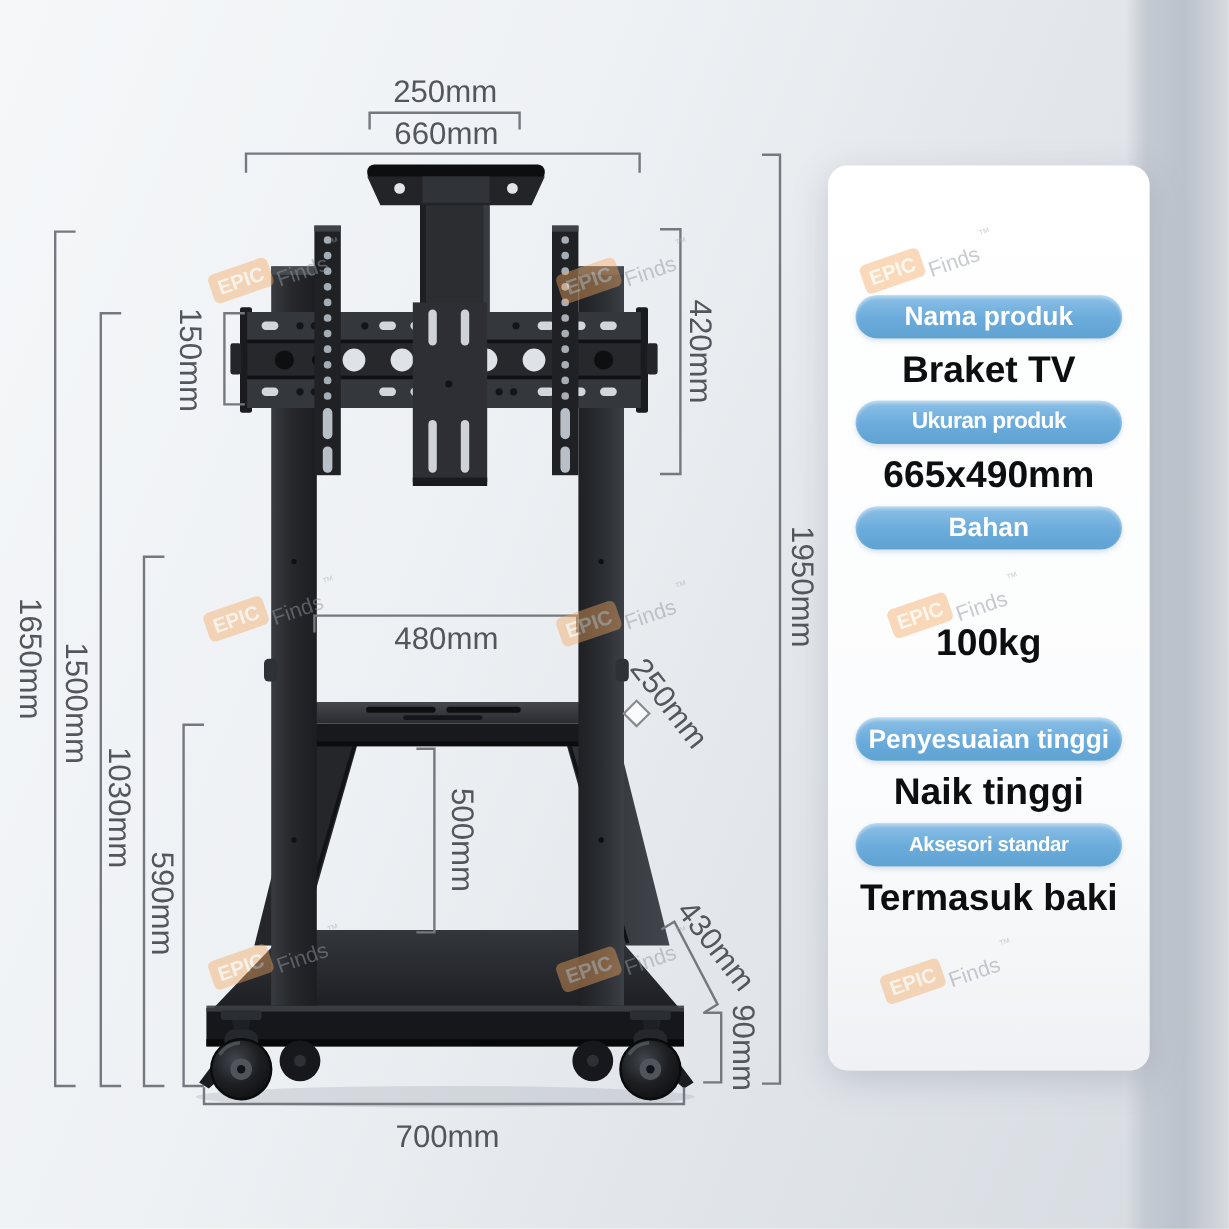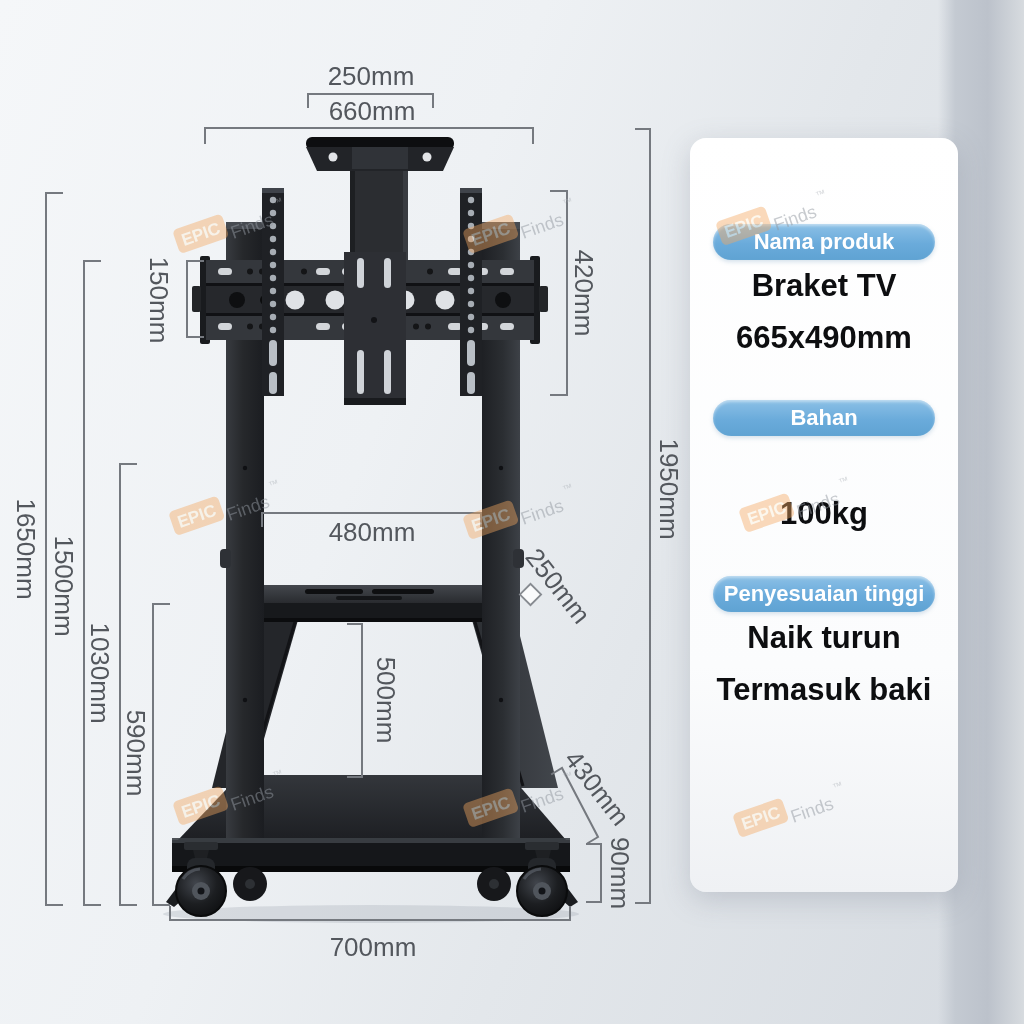--- a/index.html
+++ b/index.html
@@ -10,7 +10,7 @@
     background:linear-gradient(90deg,rgba(190,196,204,0) 0%,#c4cad2 20%,#bcc2cb 58%,#d7dbdf 100%);}
   .spec-card{position:absolute;left:690px;top:138px;width:268px;height:754px;border-radius:16px;
     background:linear-gradient(180deg,#ffffff 0%,#fbfcfd 70%,#eff1f4 100%);
-    box-shadow:0 8px 28px rgba(110,120,135,.28);padding-top:86px;box-sizing:border-box;z-index:1;}
+    box-shadow:0 8px 28px rgba(110,120,135,.28);padding-top:108px;box-sizing:border-box;z-index:1;}
   .spec-item{height:88px;display:flex;flex-direction:column;align-items:center;}
   .pill{width:222px;height:36px;border-radius:18px;display:flex;align-items:center;justify-content:center;
     background:linear-gradient(180deg,#8cc0e6 0%,#6aabdb 55%,#5fa3d3 100%);

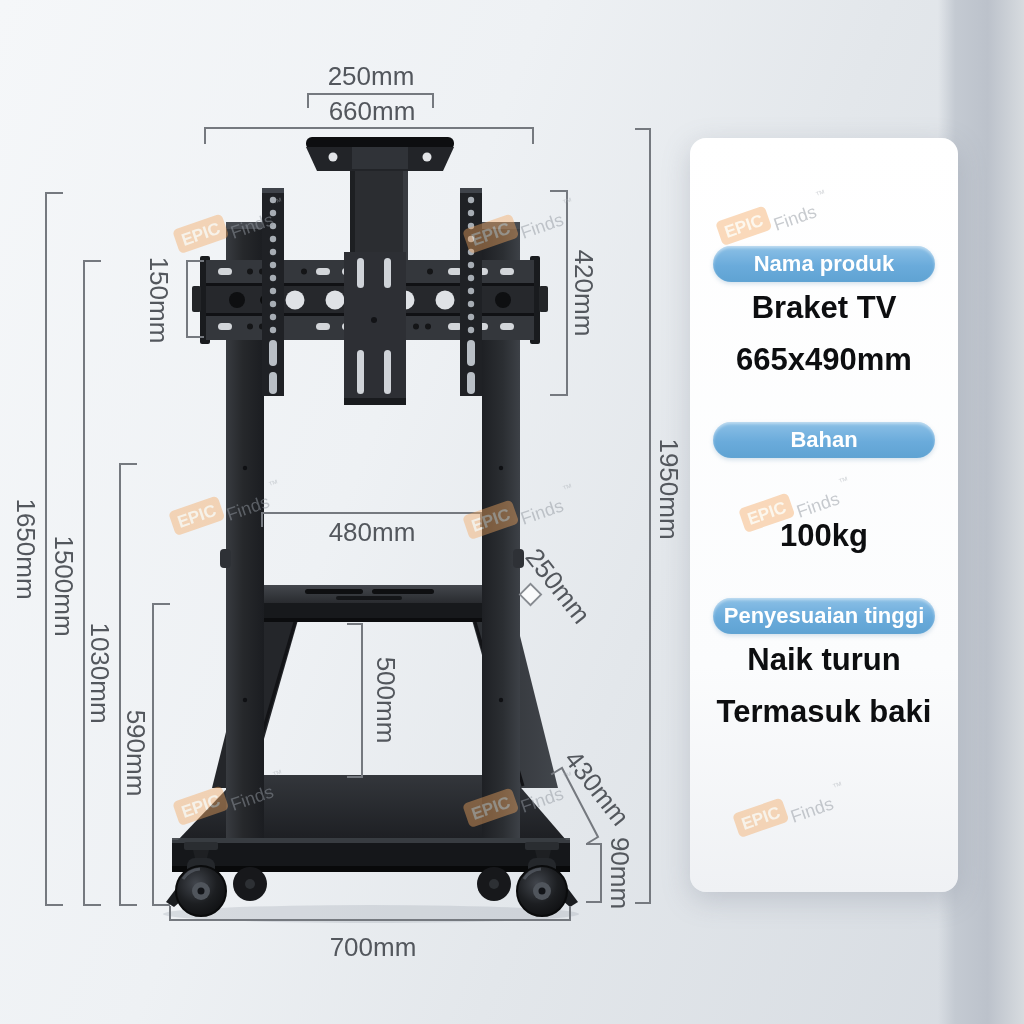--- a/index.html
+++ b/index.html
@@ -36,6 +36,7 @@
       <div class="value">Braket TV</div>
     </div>
     <div class="spec-item">
+      <div class="pill">Ukuran produk</div>
       <div class="value">665x490mm</div>
     </div>
     <div class="spec-item">

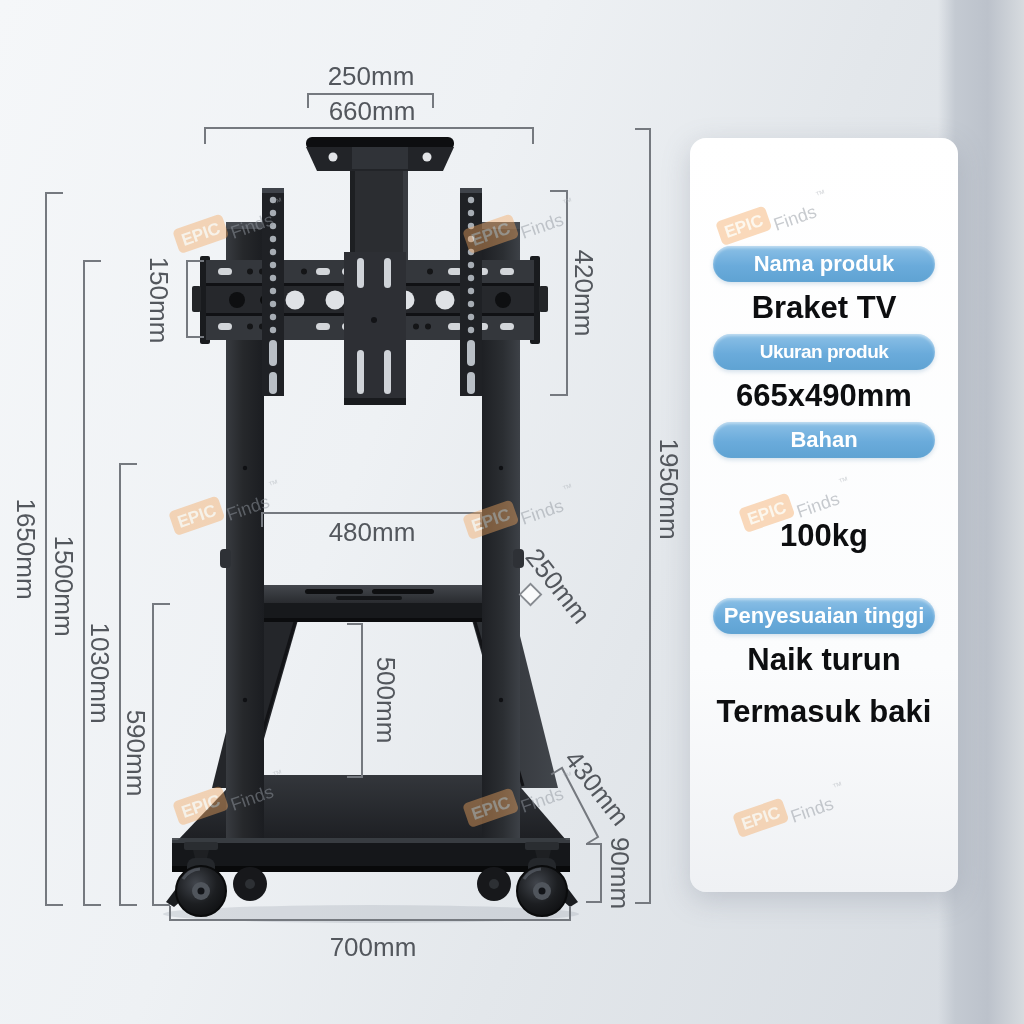--- a/index.html
+++ b/index.html
@@ -47,7 +47,7 @@
     </div>
     <div class="spec-item">
       <div class="pill">Penyesuaian tinggi</div>
-      <div class="value">Naik turun</div>
+      <div class="value">Naik tinggi</div>
     </div>
     <div class="spec-item">
       <div class="value">Termasuk baki</div>

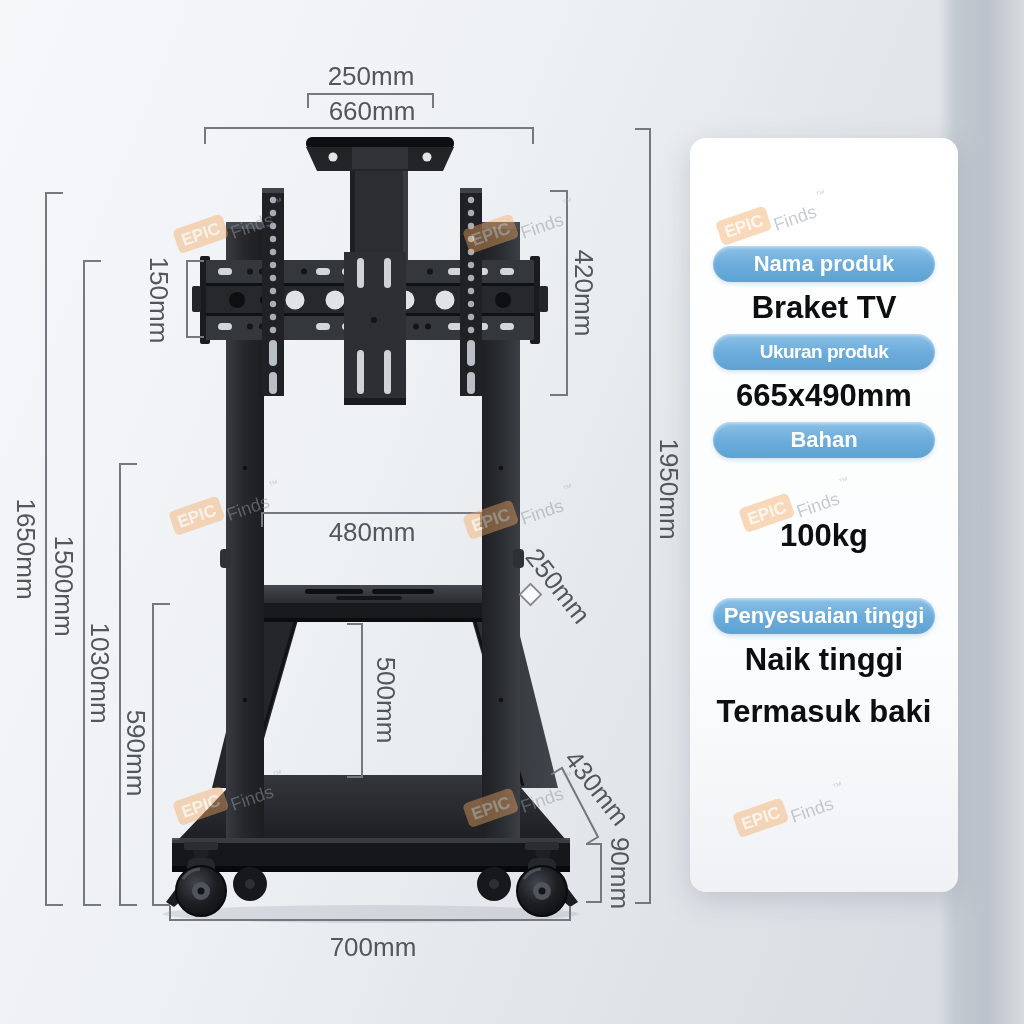--- a/index.html
+++ b/index.html
@@ -50,6 +50,7 @@
       <div class="value">Naik tinggi</div>
     </div>
     <div class="spec-item">
+      <div class="pill">Aksesori standar</div>
       <div class="value">Termasuk baki</div>
     </div>
   </div>

